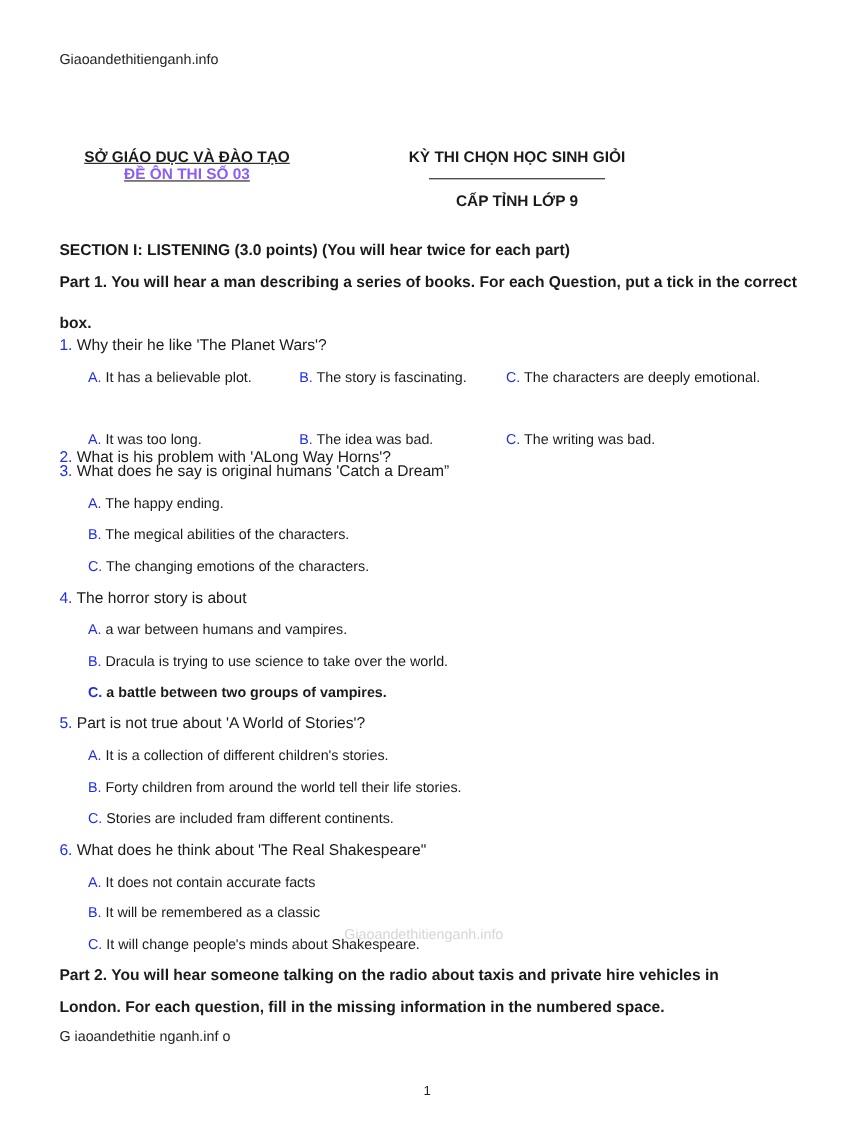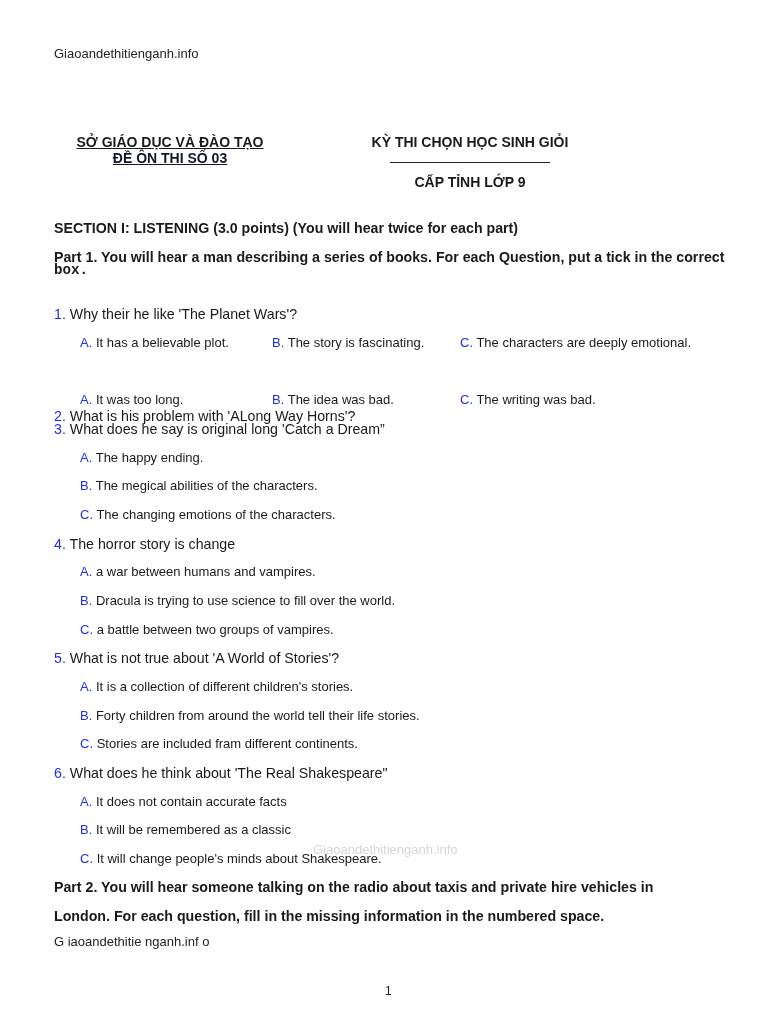--- a/index.html
+++ b/index.html
@@ -13,7 +13,7 @@
   .header-site { left: 54px; top: 46px; font-size: 13px; color: #222; }
   .hdr { font-weight: bold; font-size: 14px; text-align: center; }
   .hdr-left { left: 40px; top: 134px; width: 260px; text-decoration: underline; }
-  .hdr-left .red { color: #0f172a; }
+  .hdr-left .red { color: #8b5cf6; }
   .hdr-right { left: 360px; top: 134px; width: 220px; }
   .rule {
     position: absolute; left: 390px; top: 162px; width: 160px; height: 1px; background: #222;

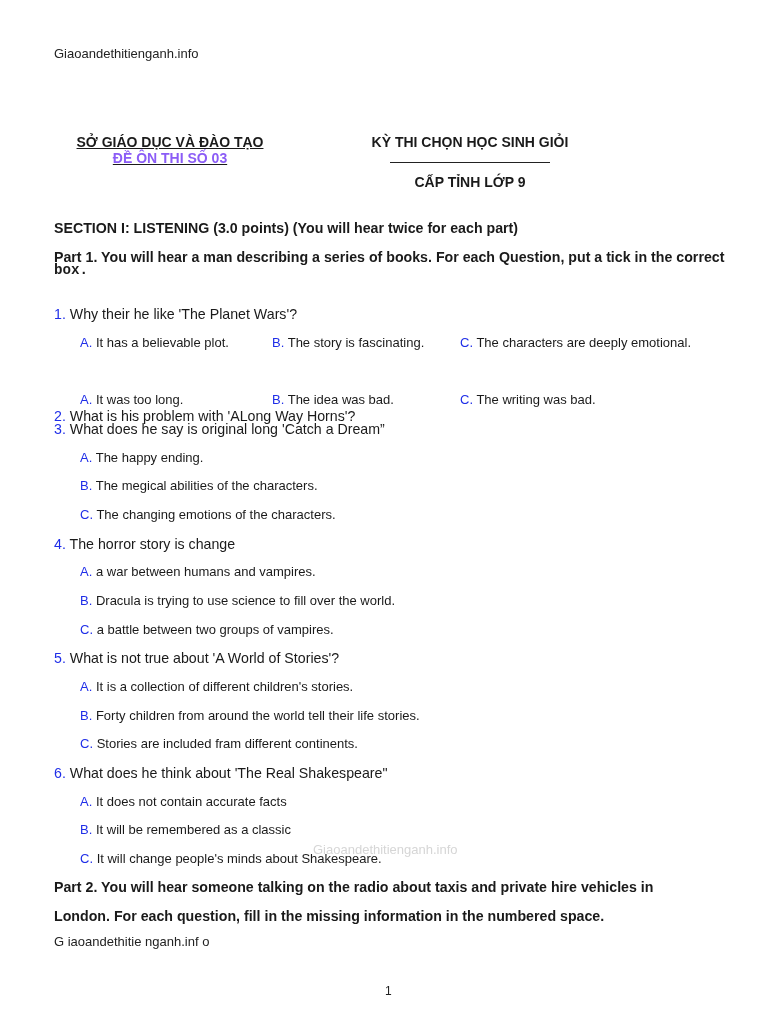--- a/index.html
+++ b/index.html
@@ -49,7 +49,7 @@
 
   <div class="line bold" style="top:218px;">SECTION I: LISTENING (3.0 points) (You will hear twice for each part)</div>
   <div class="line bold" style="top:247px;">Part 1. You will hear a man describing a series of books. For each Question, put a tick in the correct</div>
-  <div class="line bold" style="top:260px;font-family:Liberation Mono, monospace;">box.</div>
+  <div class="line bold" style="top:284px;">box.</div>
 
   <div class="line" style="top:304px;">
     <span class="num">1.</span>

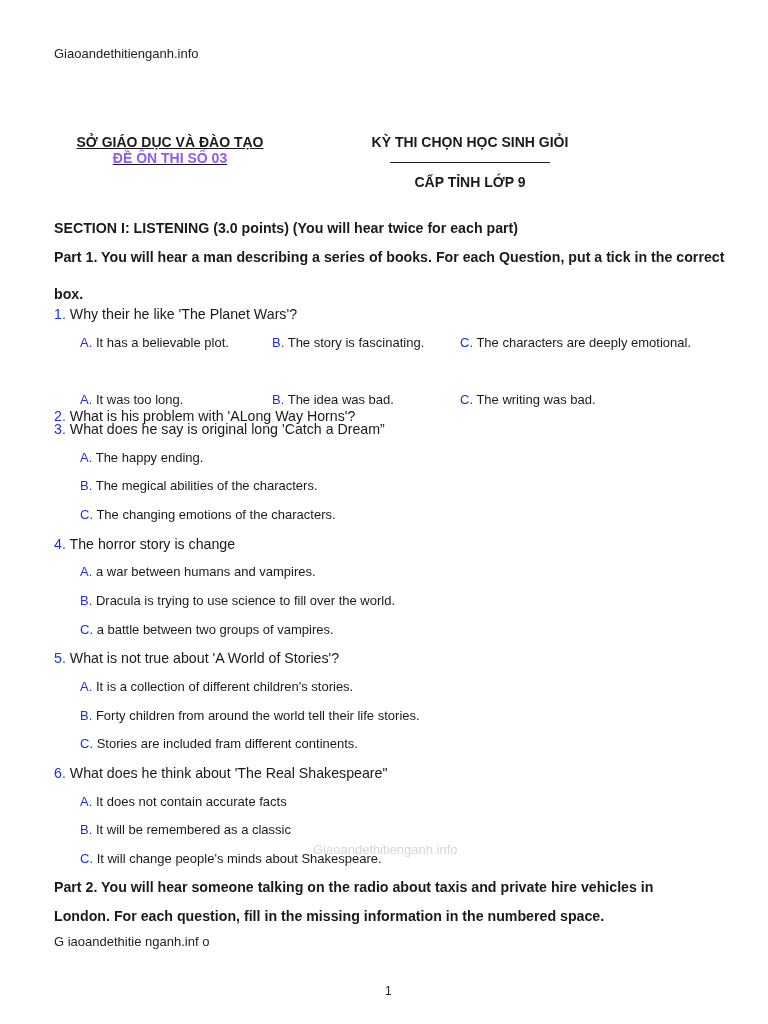--- a/index.html
+++ b/index.html
@@ -87,7 +87,7 @@
 
   <div class="line" style="top:419px;">
     <span class="num">3.</span>
-    <span>What does he say is original long 'Catch a Dream”</span>
+    <span>What does he say is original humans 'Catch a Dream”</span>
   </div>
   <div class="opt" style="left:80px; top:448px;">
     <span class="lbl">A.</span>

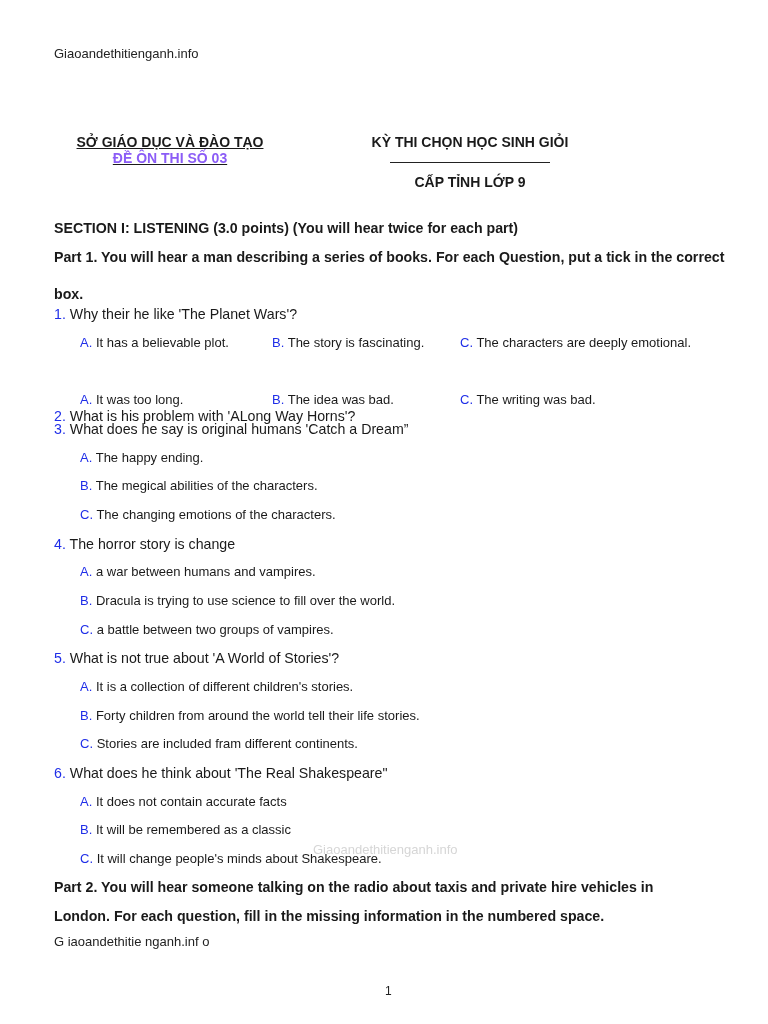--- a/index.html
+++ b/index.html
@@ -104,7 +104,7 @@
 
   <div class="line" style="top:534px;">
     <span class="num">4.</span>
-    <span>The horror story is change</span>
+    <span>The horror story is about</span>
   </div>
   <div class="opt" style="left:80px; top:562px;text-align:center;">
     <span class="lbl">A.</span>

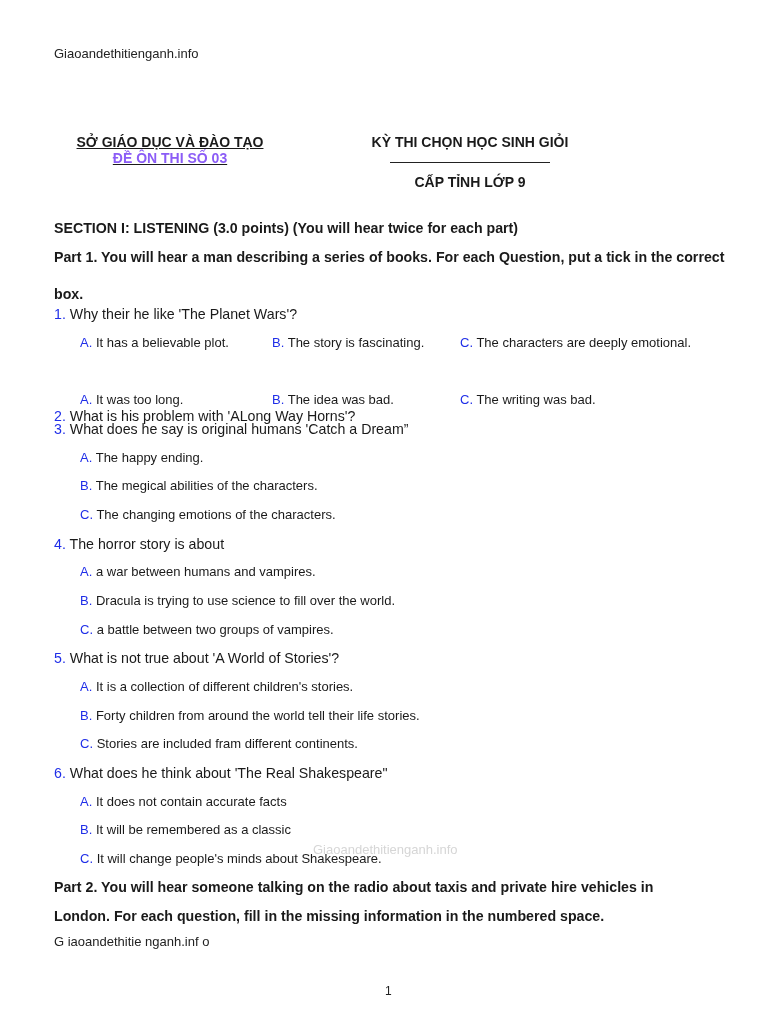--- a/index.html
+++ b/index.html
@@ -112,7 +112,7 @@
   </div>
   <div class="opt" style="left:80px; top:591px;">
     <span class="lbl">B.</span>
-    <span>Dracula is trying to use science to fill over the world.</span>
+    <span>Dracula is trying to use science to take over the world.</span>
   </div>
   <div class="opt" style="left:80px; top:620px;">
     <span class="lbl">C.</span>

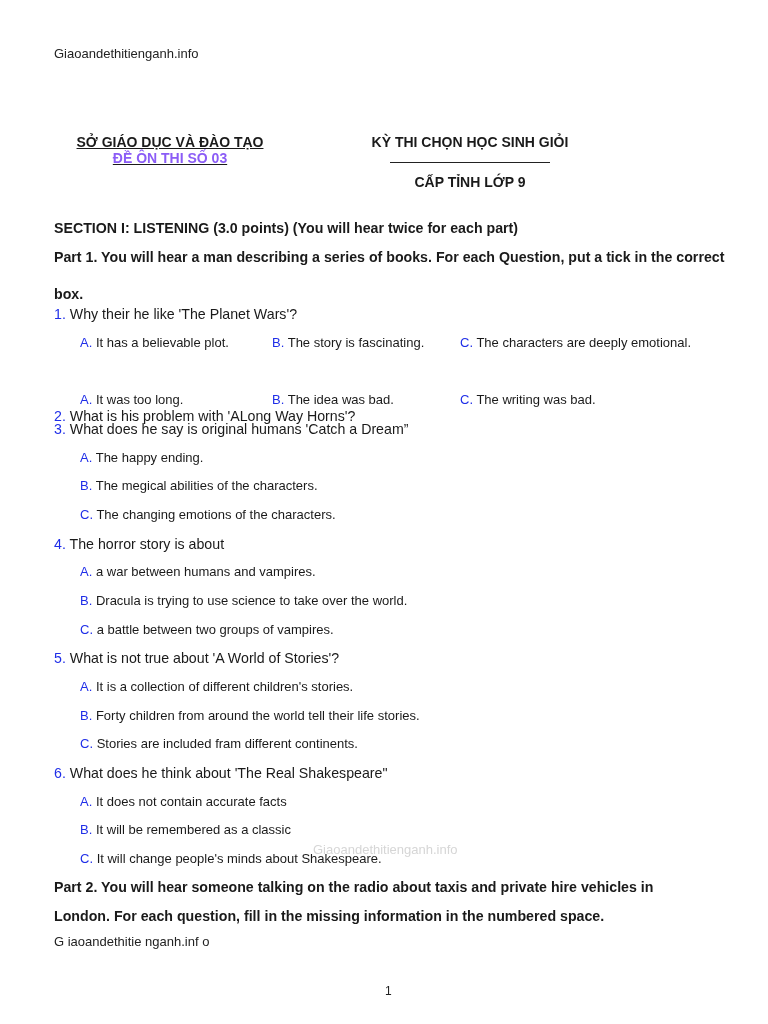--- a/index.html
+++ b/index.html
@@ -114,7 +114,7 @@
     <span class="lbl">B.</span>
     <span>Dracula is trying to use science to take over the world.</span>
   </div>
-  <div class="opt" style="left:80px; top:620px;">
+  <div class="opt" style="left:80px; top:620px;font-weight:bold;">
     <span class="lbl">C.</span>
     <span>a battle between two groups of vampires.</span>
   </div>

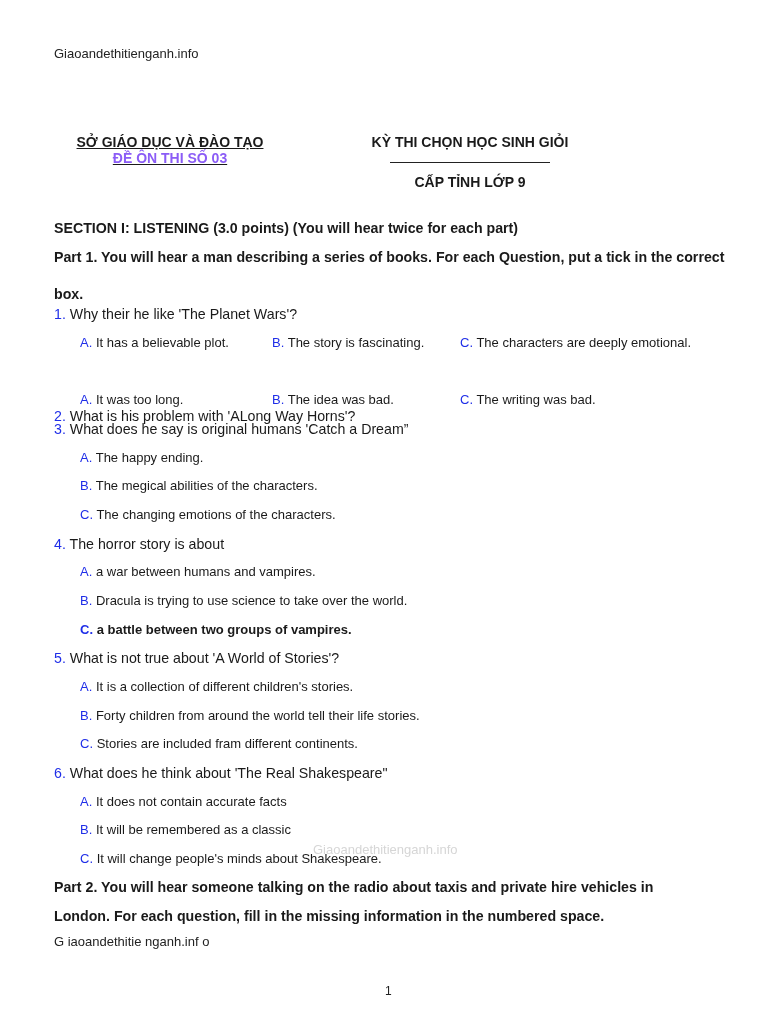--- a/index.html
+++ b/index.html
@@ -121,7 +121,7 @@
 
   <div class="line" style="top:648px;">
     <span class="num">5.</span>
-    <span>What is not true about 'A World of Stories'?</span>
+    <span>Part is not true about 'A World of Stories'?</span>
   </div>
   <div class="opt" style="left:80px; top:677px;">
     <span class="lbl">A.</span>

